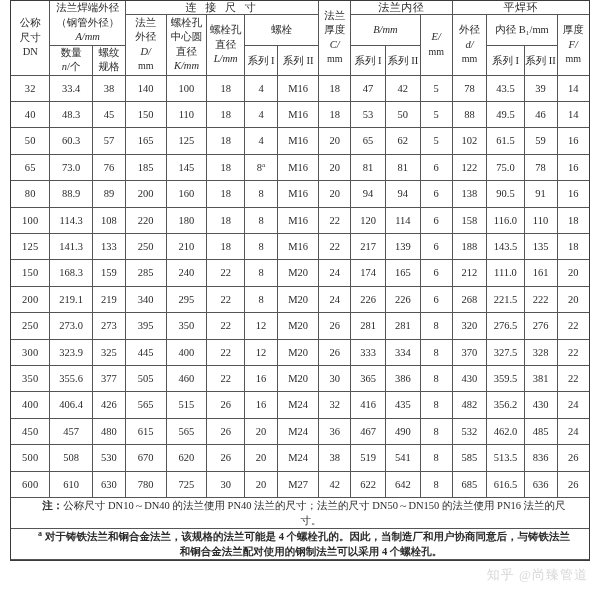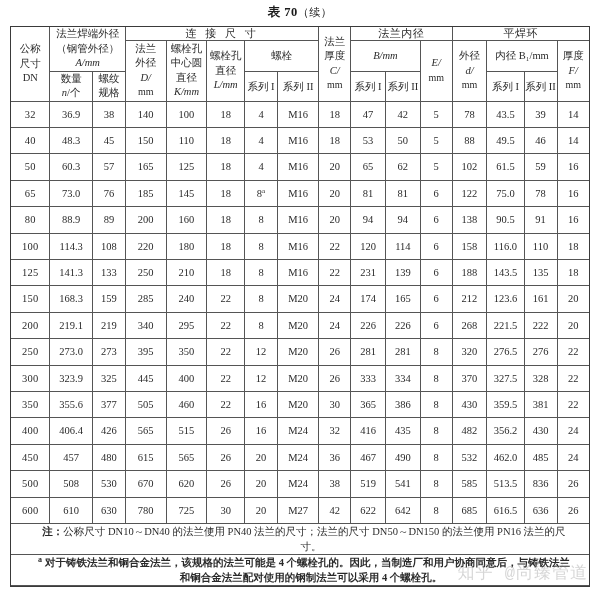--- a/index.html
+++ b/index.html
@@ -149,10 +149,6 @@
 
 <div class="page">
 
-  <div class="title">
-    <span>表</span>
-    <span>70</span><span class="paren">（续）</span>
-  </div>
 
   <div class="table-wrap">
   <table class="main">

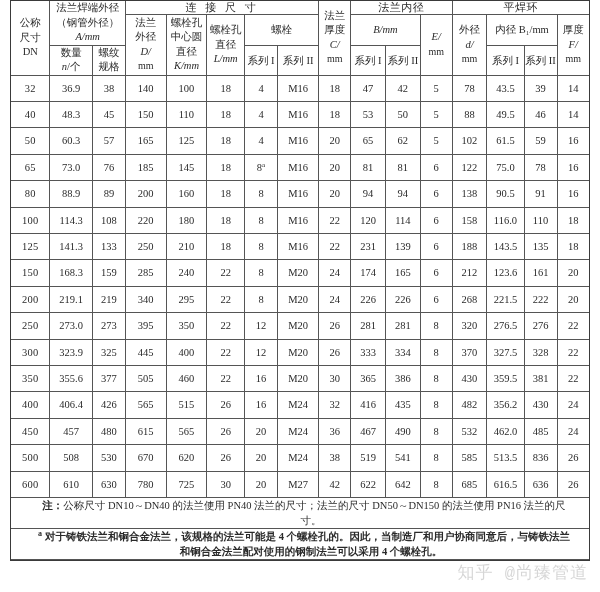--- a/index.html
+++ b/index.html
@@ -256,7 +256,7 @@
     <tbody id="tbody">
           <tr>
             <td class="dn">32</td>
-            <td>36.9</td>
+            <td>33.4</td>
             <td>38</td>
             <td>140</td>
             <td>100</td>

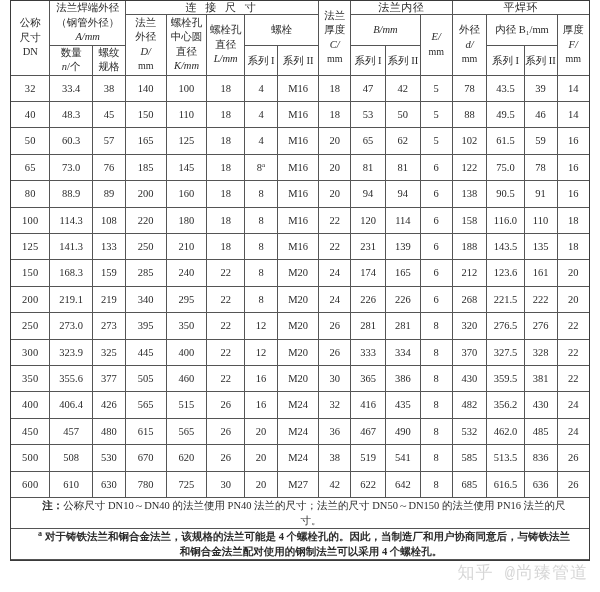--- a/index.html
+++ b/index.html
@@ -372,7 +372,7 @@
             <td>8</td>
             <td>M16</td>
             <td>22</td>
-            <td>231</td>
+            <td>217</td>
             <td>139</td>
             <td>6</td>
             <td>188</td>

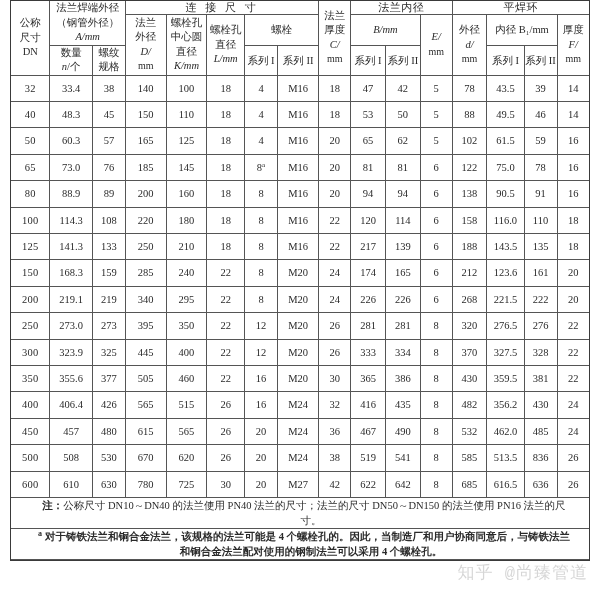--- a/index.html
+++ b/index.html
@@ -394,7 +394,7 @@
             <td>165</td>
             <td>6</td>
             <td>212</td>
-            <td>123.6</td>
+            <td>111.0</td>
             <td>161</td>
             <td>20</td>
           </tr>

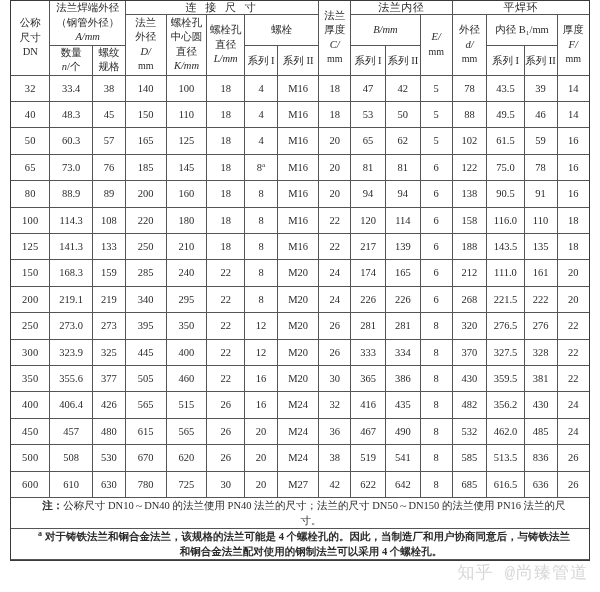--- a/index.html
+++ b/index.html
@@ -136,10 +136,10 @@
     position: absolute;
     right: 12px;
     bottom: 8px;
-    font-size: 17px;
+    font-size: 13px;
     letter-spacing: 1px;
     color: rgba(120,120,120,0.30);
-    font-family: Liberation Mono, monospace;
+    font-family: Liberation Serif, serif;
     pointer-events: none;
     white-space: nowrap;
   }

